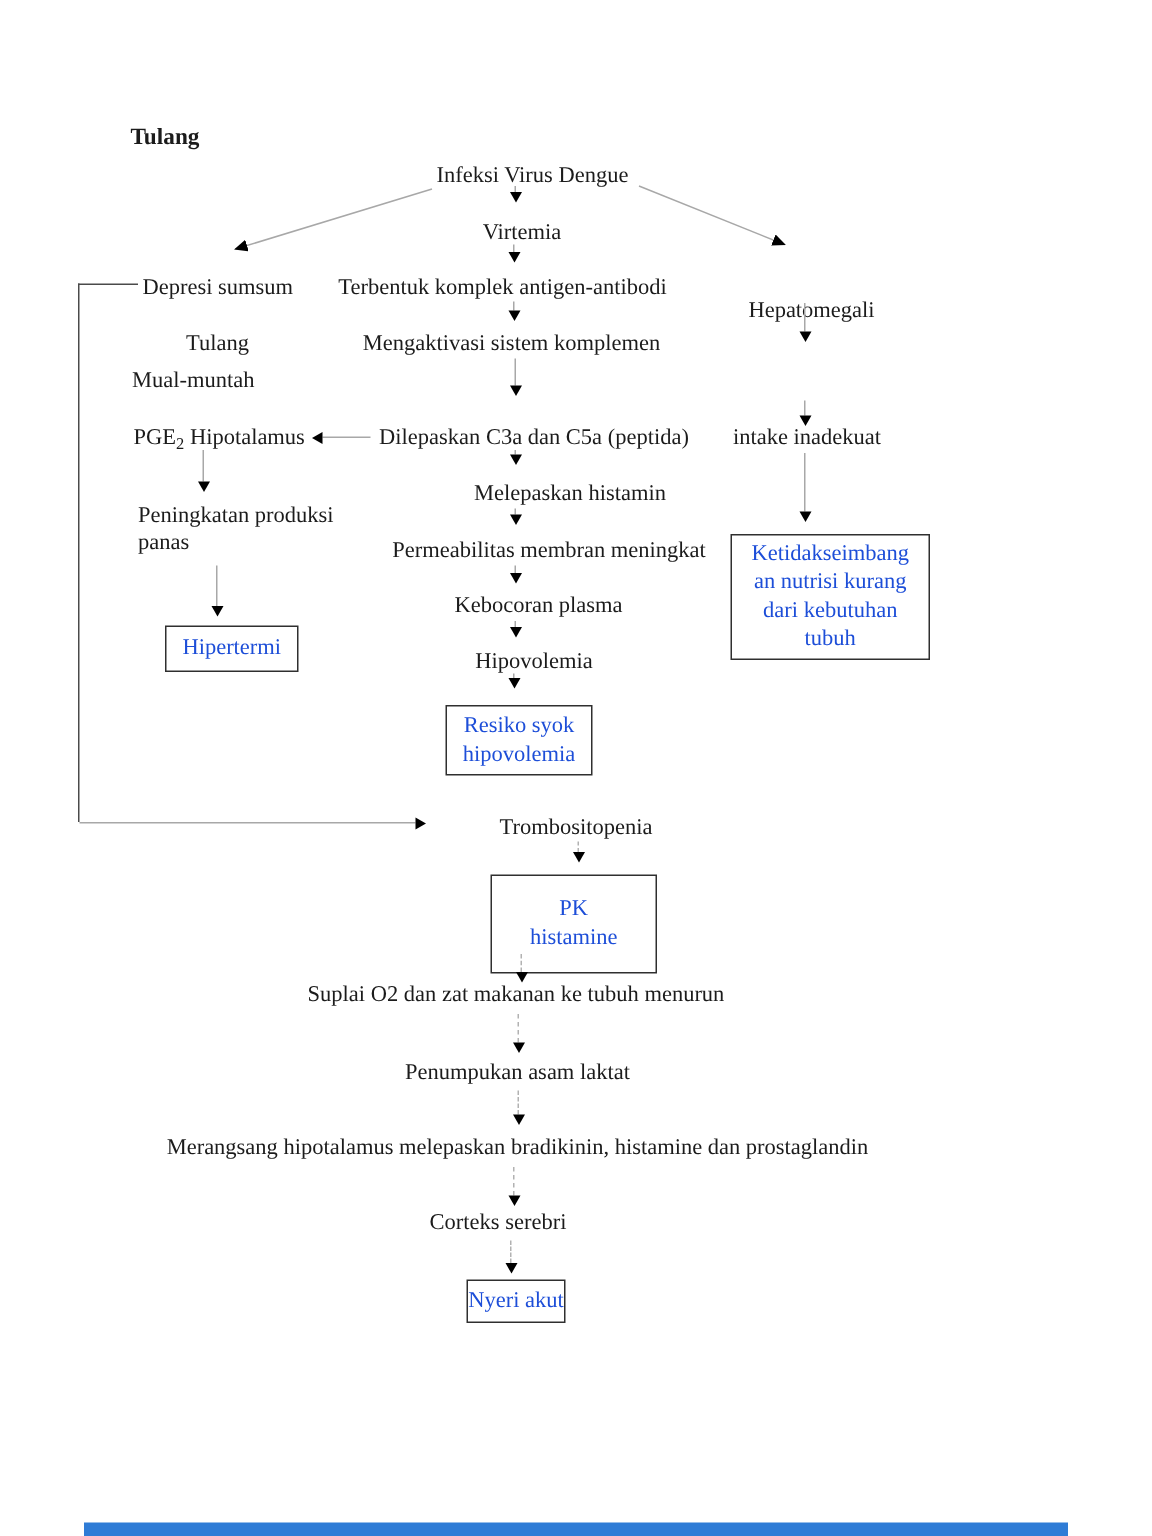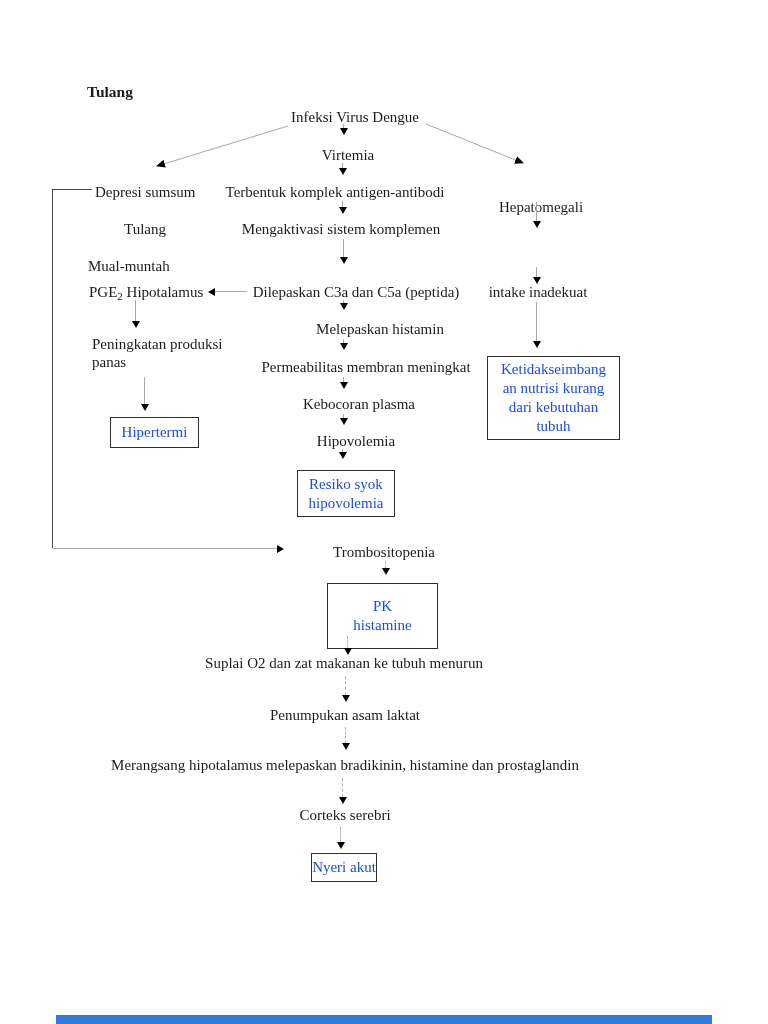--- a/index.html
+++ b/index.html
@@ -95,7 +95,7 @@
   <div class="label" style="left:124px; top:220px;">Tulang</div>
   <div class="av" style="left:342px; top:201px; height:6px;"></div>
   <div class="label centered" style="left:341px; top:220px;">Mengaktivasi sistem komplemen</div>
-  <div class="label" style="left:88px; top:245px;margin-top:12px;">Mual-muntah</div>
+  <div class="label" style="left:88px; top:245px;">Mual-muntah</div>
 
   <div class="av" style="left:536px; top:202px; height:19px;"></div>
   <div class="av" style="left:536px; top:267px; height:10px;"></div>

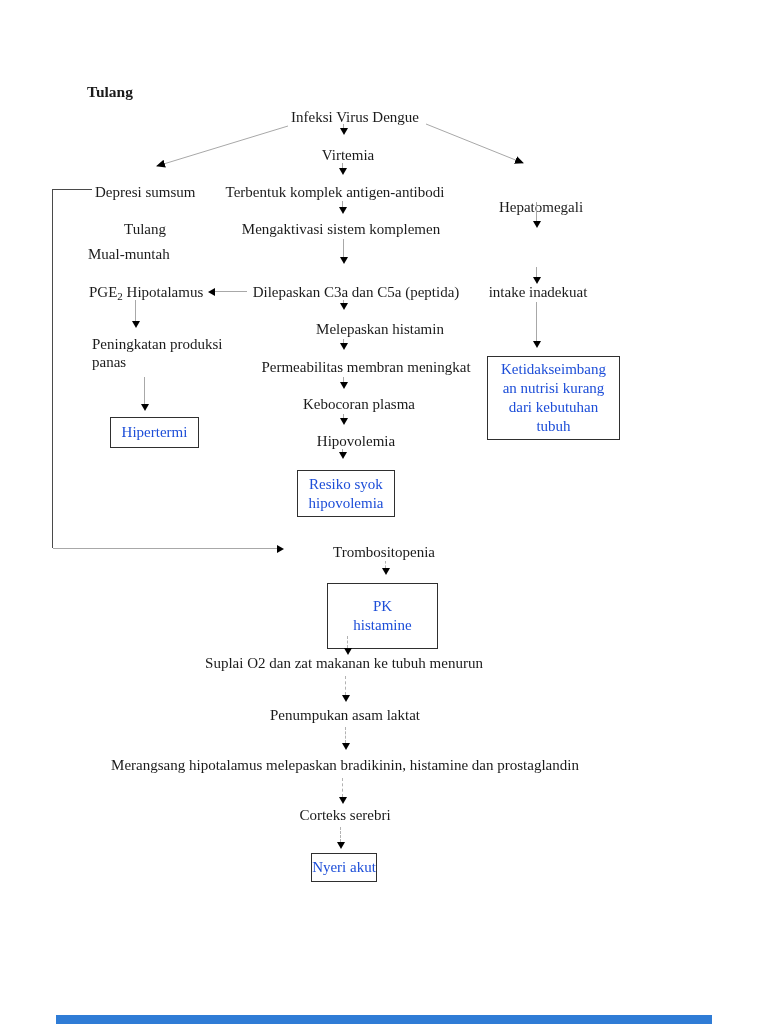--- a/index.html
+++ b/index.html
@@ -163,7 +163,7 @@
   <div class="label centered" style="left:345px; top:756px;">Merangsang hipotalamus melepaskan bradikinin, histamine dan prostaglandin</div>
 
   <div class="av dash" style="left:342px; top:778px; height:19px;"></div>
-  <div class="label centered" style="left:345px; top:806px;">Corteks serebri</div>
+  <div class="label centered" style="left:332px; top:806px;">Corteks serebri</div>
 
   <div class="av dash" style="left:340px; top:827px; height:15px;"></div>
   <div class="box" style="left:311px; top:853px; width:66px; height:29px;">

